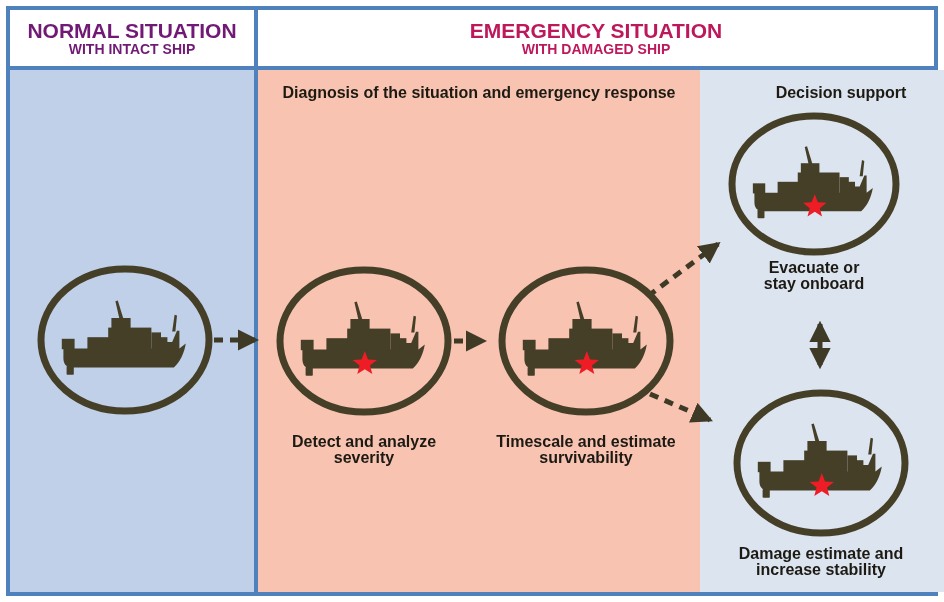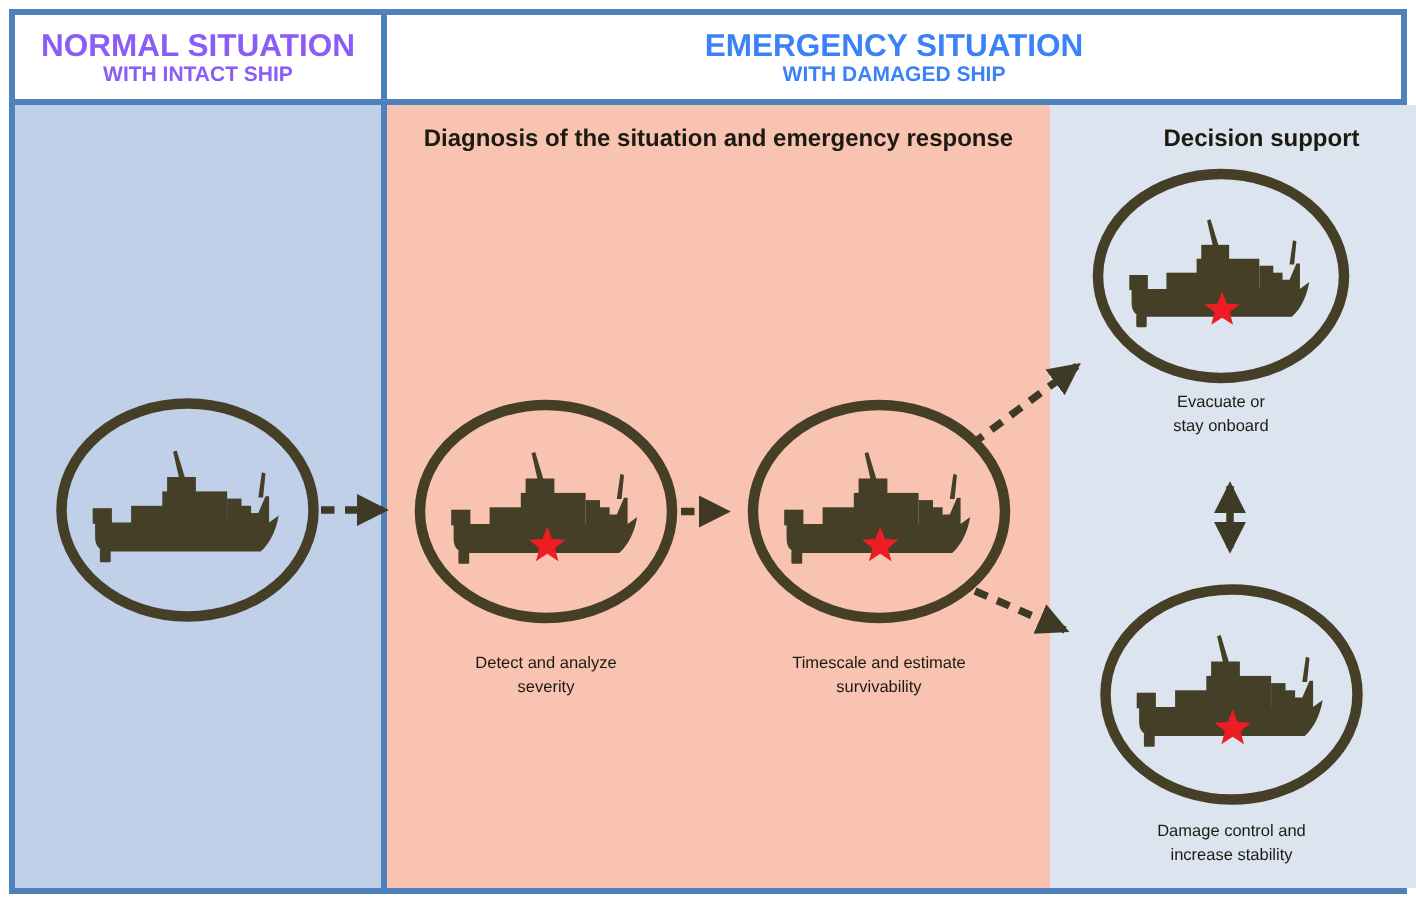--- a/index.html
+++ b/index.html
@@ -19,7 +19,7 @@
   .header-emergency { left:248px; width:676px; border-bottom:4px solid #4f81bd; }
   .h-title { font-size:21px; font-weight:bold; line-height:23px; }
   .h-sub   { font-size:14px; font-weight:bold; line-height:15px;text-align:center; }
-  .header-normal .h-title, .header-normal .h-sub { color:#8b5cf6; }
+  .header-normal .h-title, .header-normal .h-sub { color:#701a75; }
   .header-emergency .h-title, .header-emergency .h-sub { color:#3b82f6; }
 
   .panel { position:absolute; top:60px; height:522px; box-sizing:border-box; }

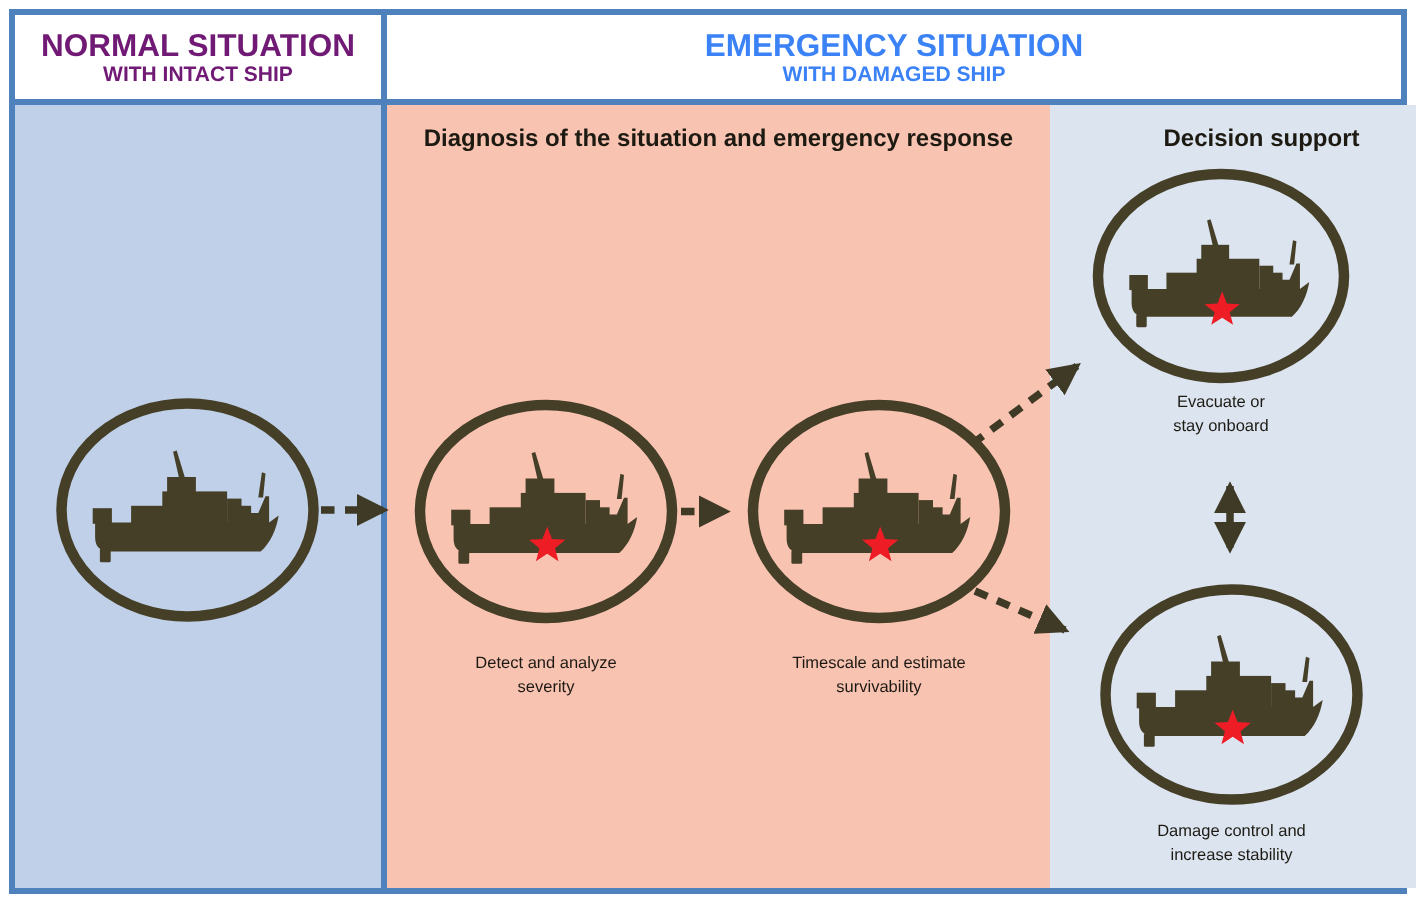--- a/index.html
+++ b/index.html
@@ -20,7 +20,7 @@
   .h-title { font-size:21px; font-weight:bold; line-height:23px; }
   .h-sub   { font-size:14px; font-weight:bold; line-height:15px;text-align:center; }
   .header-normal .h-title, .header-normal .h-sub { color:#701a75; }
-  .header-emergency .h-title, .header-emergency .h-sub { color:#3b82f6; }
+  .header-emergency .h-title, .header-emergency .h-sub { color:#be185d; }
 
   .panel { position:absolute; top:60px; height:522px; box-sizing:border-box; }
   .panel-normal    { left:0;    width:248px; background:#bfd0e8; border-right:4px solid #4f81bd; }

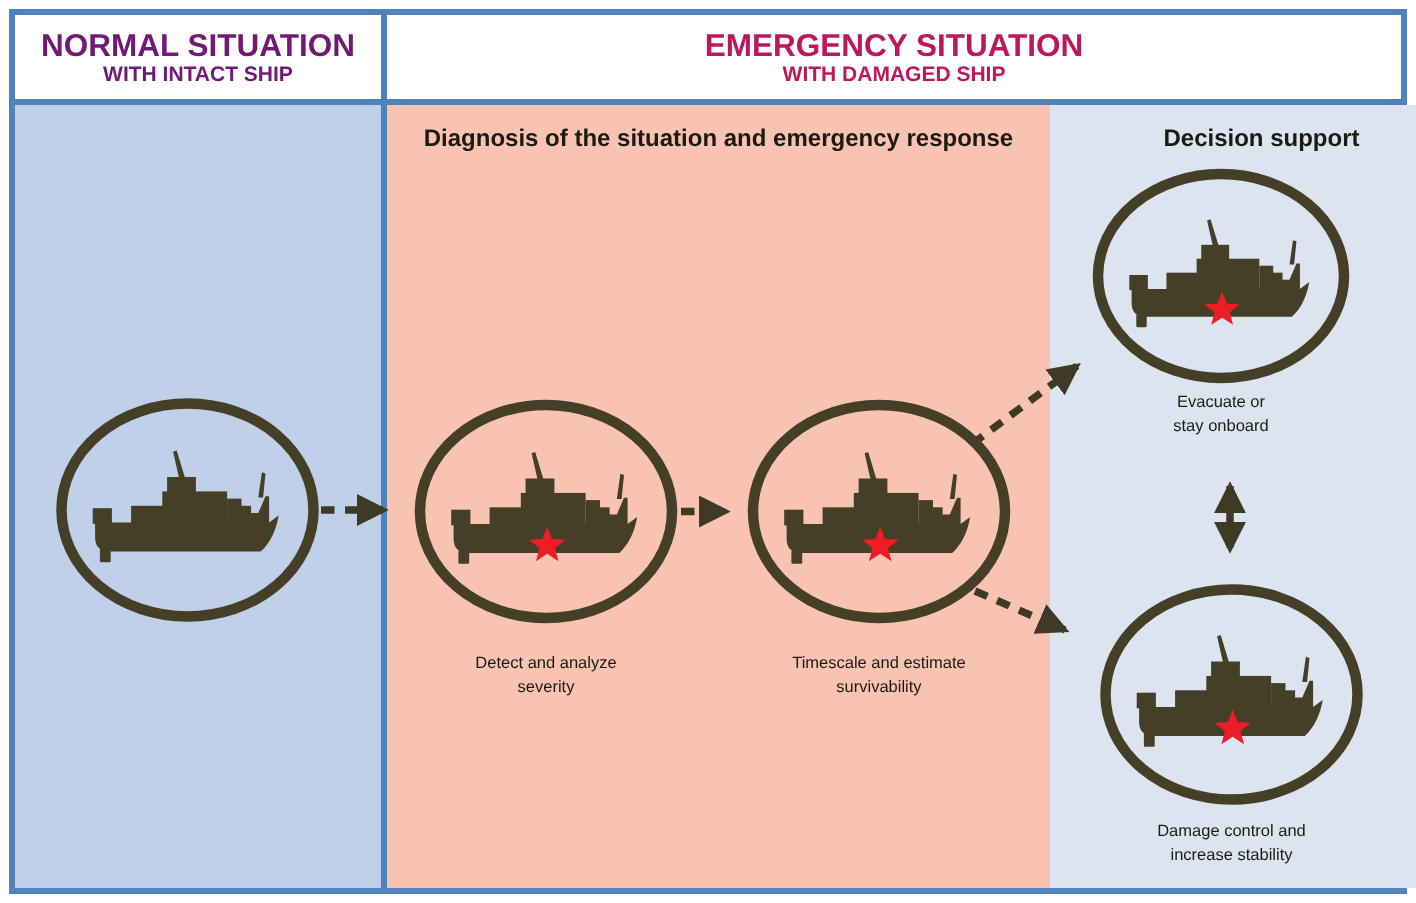--- a/index.html
+++ b/index.html
@@ -35,7 +35,7 @@
   .ship-body { fill:#453f28; }
   .star { fill:#ee1c25; }
   .node-label { position:absolute; width:210px; text-align:center;
-    font-size:11px; font-weight:normal; line-height:16px; color:#1c1a13; }
+    font-size:16px; font-weight:bold; line-height:16px; color:#1c1a13; }
 
   
   .arrows { position:absolute; left:0; top:0; width:924px; height:582px;

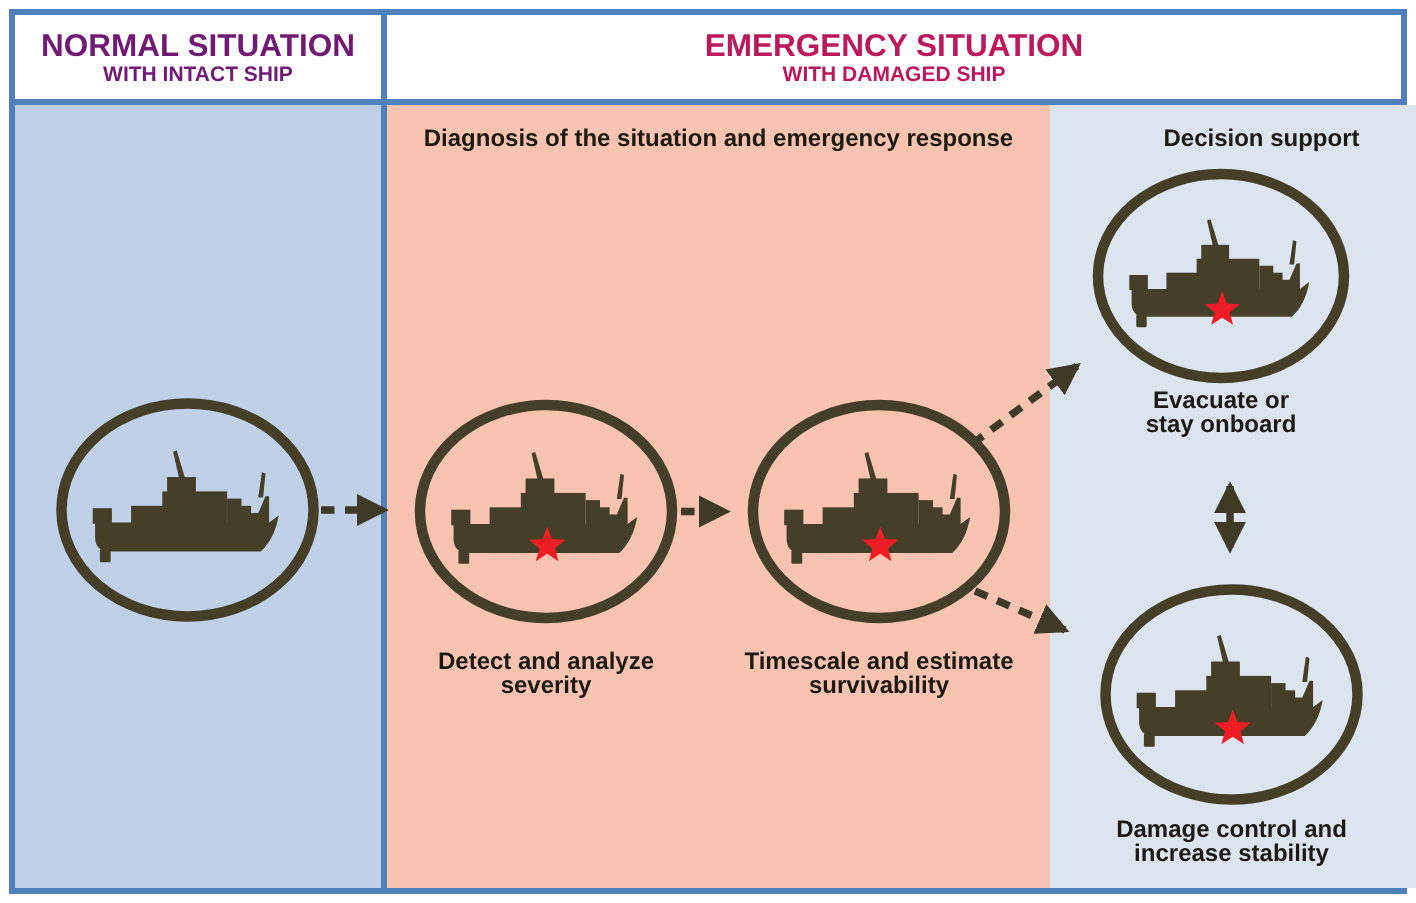--- a/index.html
+++ b/index.html
@@ -149,7 +149,7 @@
       </svg>
     </div>
     <div class="node-label" style="left:706px; top:536px;">
-      <span>Damage control and</span><br>
+      <span>Damage estimate and</span><br>
       <span>increase stability</span>
     </div>
 

